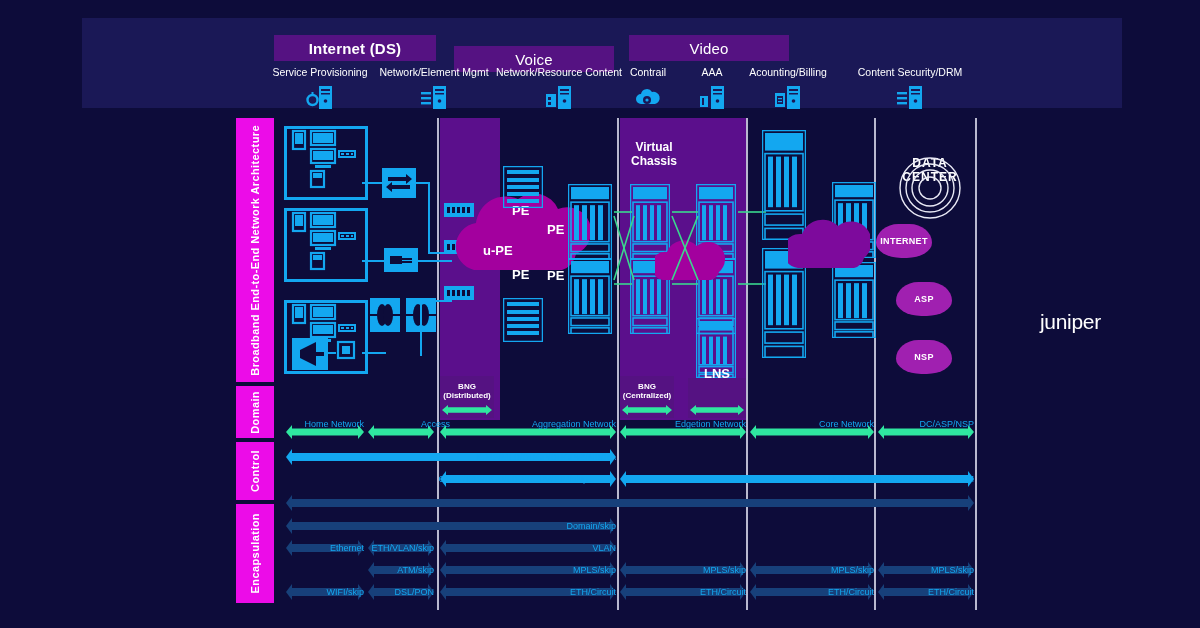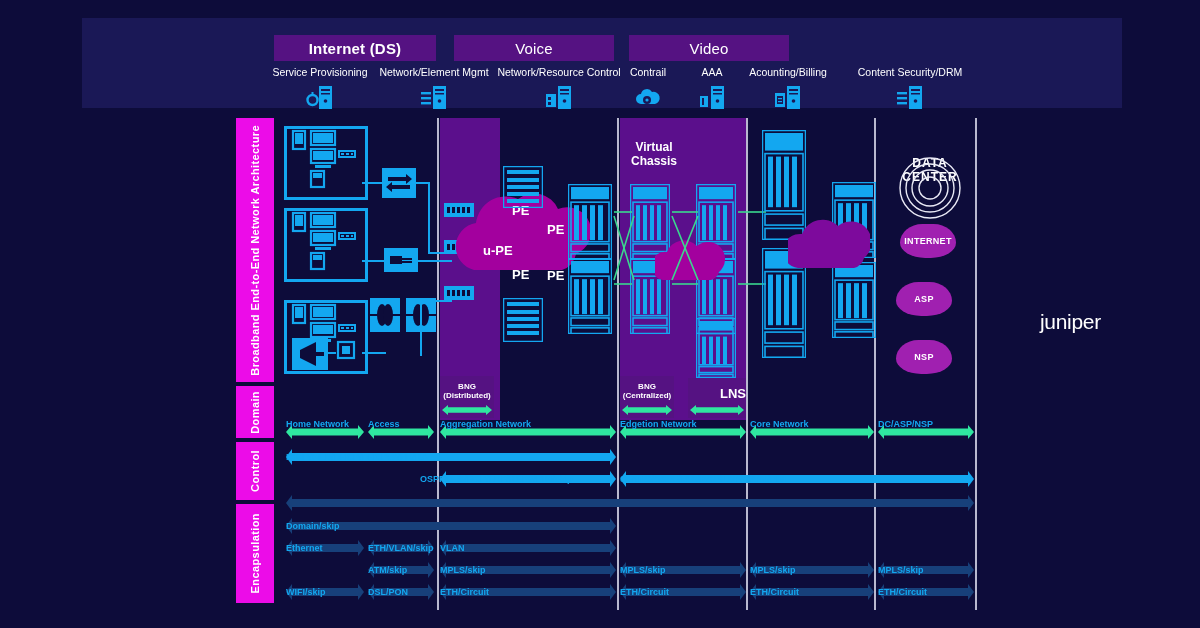--- a/index.html
+++ b/index.html
@@ -44,7 +44,7 @@
 <div class="abs" id="header-band"></div>
 <div class="abs" id="header-titles" style="left: 0px; top: 0px; width: 1200px; height: 120px;">
     <div class="svc-title abs" style="left: 274px; top: 35px; width: 162px; font-weight: bold;">Internet (DS)</div>
-    <div class="svc-title abs" style="left: 454px; top: 35px; width: 160px;">Voice</div>
+    <div class="svc-title abs" style="left: 454px; top: 46px; width: 160px;">Voice</div>
     <div class="svc-title abs" style="left: 629px; top: 35px; width: 160px;">Video</div>
   </div>
 <div class="abs" id="header-funcs" style="left: 0px; top: 0px; width: 1200px; height: 120px;">

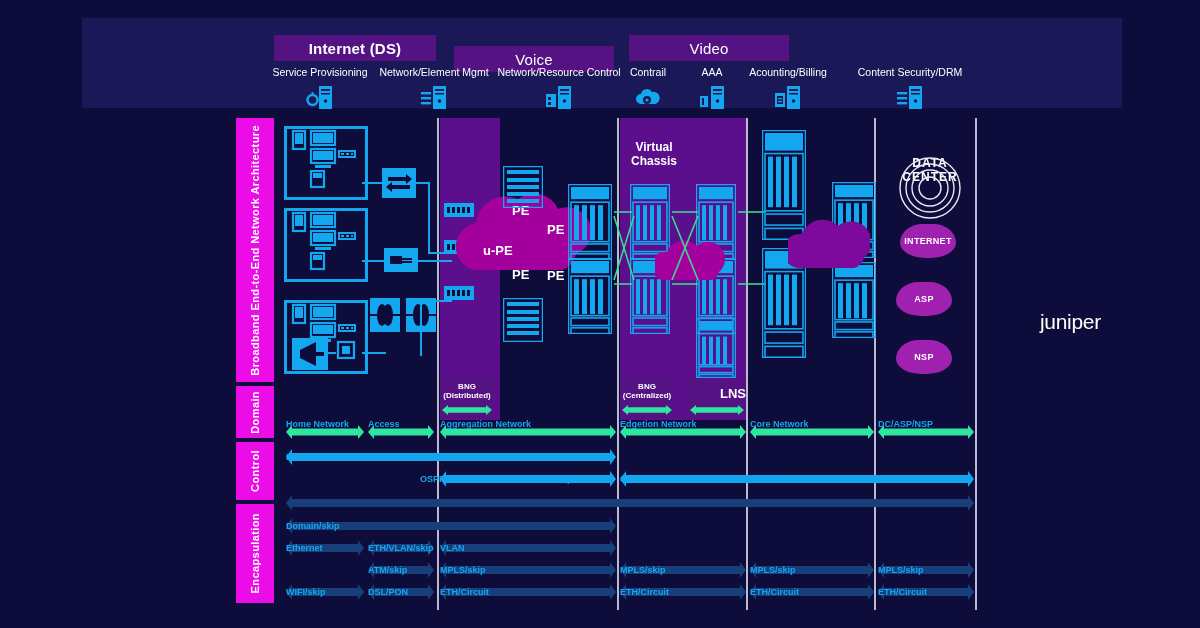--- a/index.html
+++ b/index.html
@@ -67,7 +67,7 @@
         <rect x="1" y="13" width="10" height="2.4" fill="#13a7f0"></rect>
         <rect x="1" y="18" width="10" height="2.4" fill="#13a7f0"></rect>
       </svg></div>
-    <div class="svc-sub abs" style="left: 474px; top: 66px; width: 170px;">Network/Resource Control</div>
+    <div class="svc-sub abs" style="left: 474px; top: 66px; width: 170px;">Network/Resource Content</div>
     <div class="abs" style="left: 545px; top: 84px; width: 28px; height: 26px;"><svg width="28" height="26" viewBox="0 0 28 26" style="">
         <rect x="13" y="2" width="13" height="23" fill="#13a7f0"></rect>
         <rect x="15" y="5" width="9" height="2" fill="#1a1856"></rect>

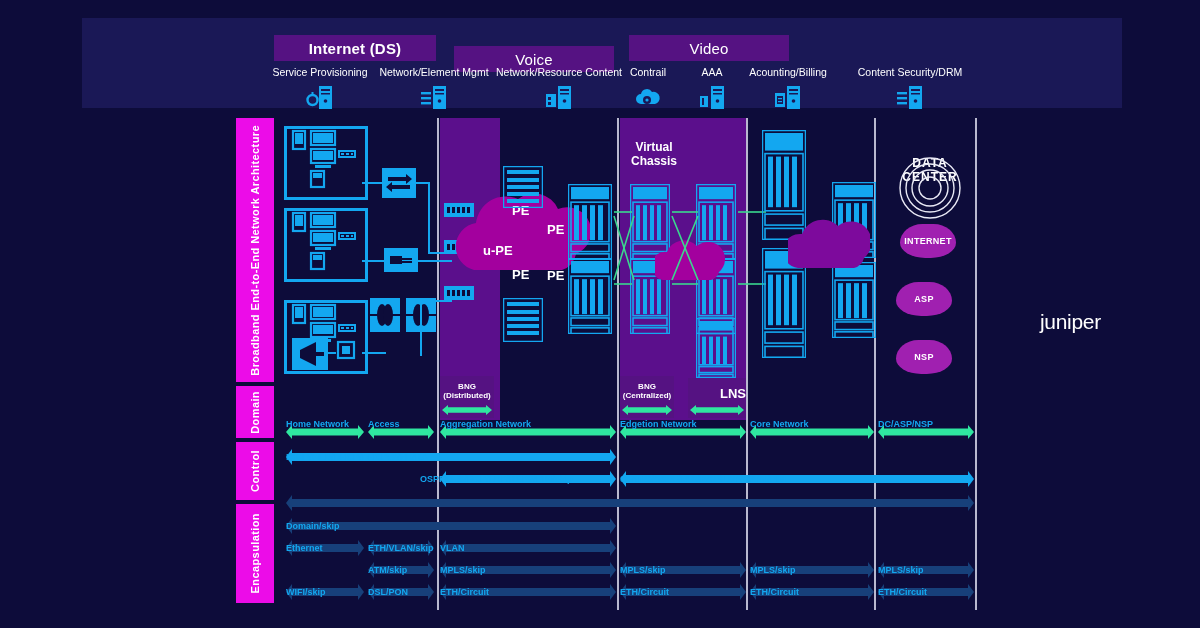--- a/index.html
+++ b/index.html
@@ -445,7 +445,7 @@
       <circle cx="32" cy="32" r="18" fill="none" stroke="#e9e9f5" stroke-width="1.4"></circle>
       <circle cx="32" cy="32" r="11" fill="none" stroke="#e9e9f5" stroke-width="1.4"></circle>
     </svg>
-    <div class="dccloud abs" style="left: 900px; top: 224px; width: 56px; height: 34px;">
+    <div class="dccloud abs" style="left: 876px; top: 224px; width: 56px; height: 34px;">
       <b>INTERNET</b>
     </div>
     <div class="dccloud abs" style="left: 896px; top: 282px; width: 56px; height: 34px;">

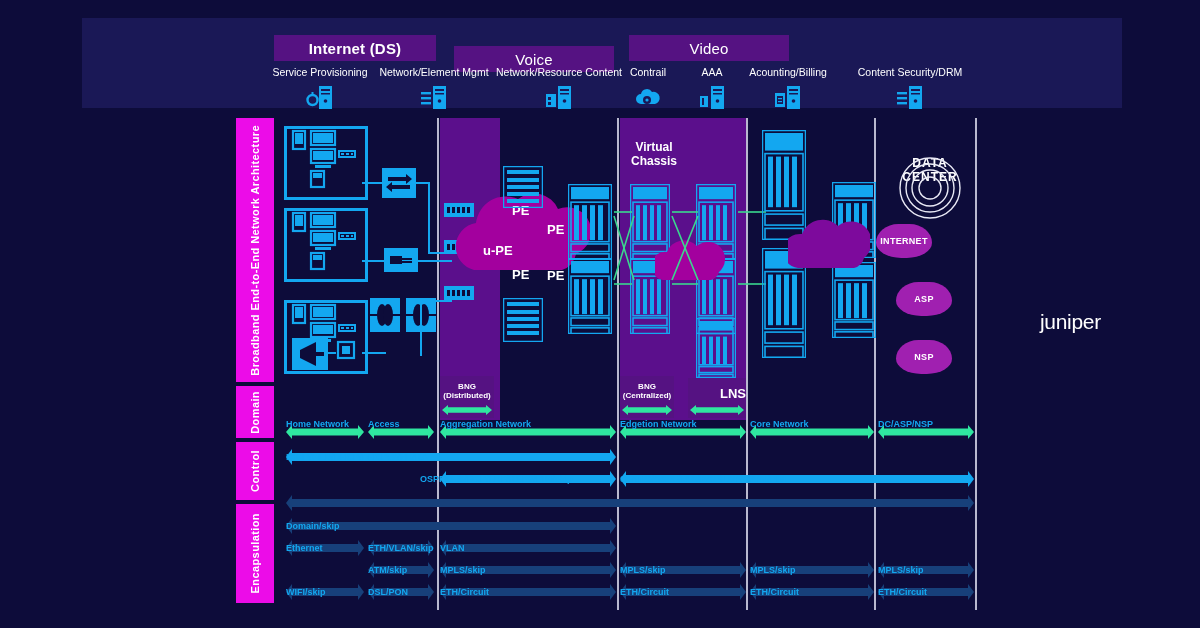--- a/index.html
+++ b/index.html
@@ -498,7 +498,7 @@
       <path d="M0 6 L6 1 L6 3.36 L44 3.36 L44 1 L50 6 L44 11 L44 8.64 L6 8.64 L6 11 Z" fill="#2fe6a0"></path>
     </svg>
     <div class="bngbox abs" style="left: 688px; top: 378px; width: 58px; height: 40px;"></div>
-    <div class="lnstxt abs" style="left: 688px; top: 386px; width: 58px; text-align: right;">LNS</div>
+    <div class="lnstxt abs" style="left: 688px; top: 366px; width: 58px;">LNS</div>
     <svg width="54" height="12" viewBox="0 0 54 12" style="position: absolute; left: 690px; top: 404px;">
       <path d="M0 6 L6 1 L6 3.36 L48 3.36 L48 1 L54 6 L48 11 L48 8.64 L6 8.64 L6 11 Z" fill="#2fe6a0"></path>
     </svg>

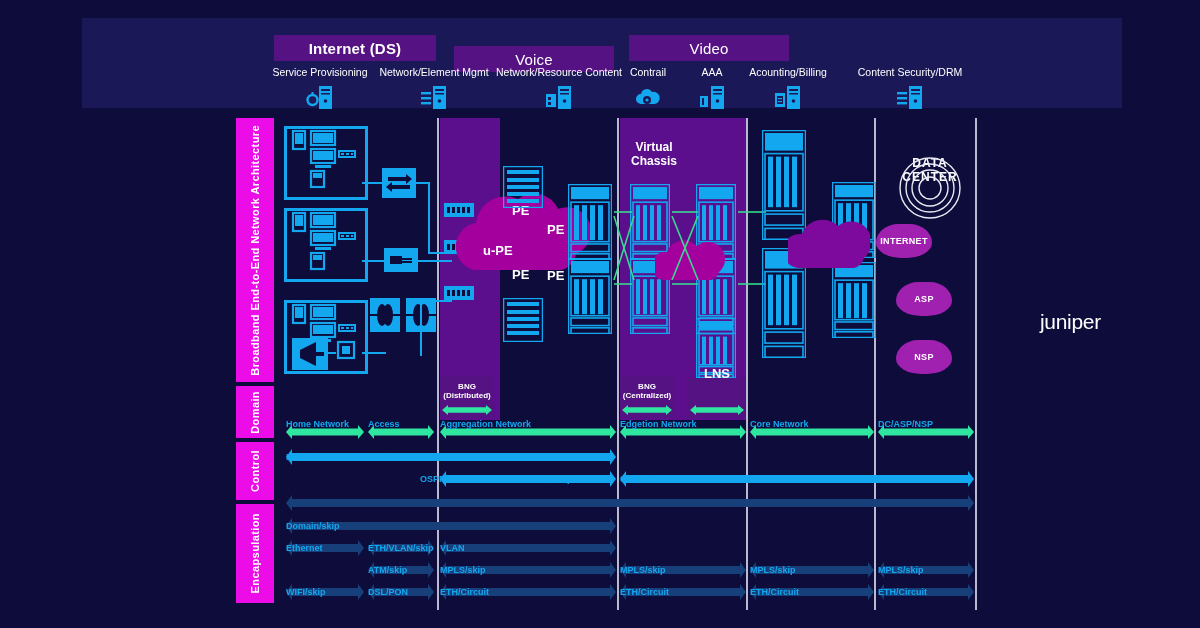--- a/index.html
+++ b/index.html
@@ -31,8 +31,8 @@
            display:flex;align-items:center;justify-content:center;}
   .dccloud b{color:#ffffff;font-size:9px;font-weight:bold;letter-spacing:.3px;}
   
-  .arrowlbl{position:absolute;color:#13a7f0;font-size:9px;font-weight:bold;
-            text-align:left;white-space:nowrap;z-index:5;}
+  .arrowlbl{position:absolute;color:#13a7f0;font-size:9px;font-weight:normal;
+            text-align:right;white-space:nowrap;z-index:5;}
   .bngbox{background:#551282;}
   .bngtxt{color:#ffffff;font-size:8px;font-weight:bold;text-align:center;line-height:9px;}
   .lnstxt{color:#ffffff;font-size:13px;font-weight:bold;text-align:center;}

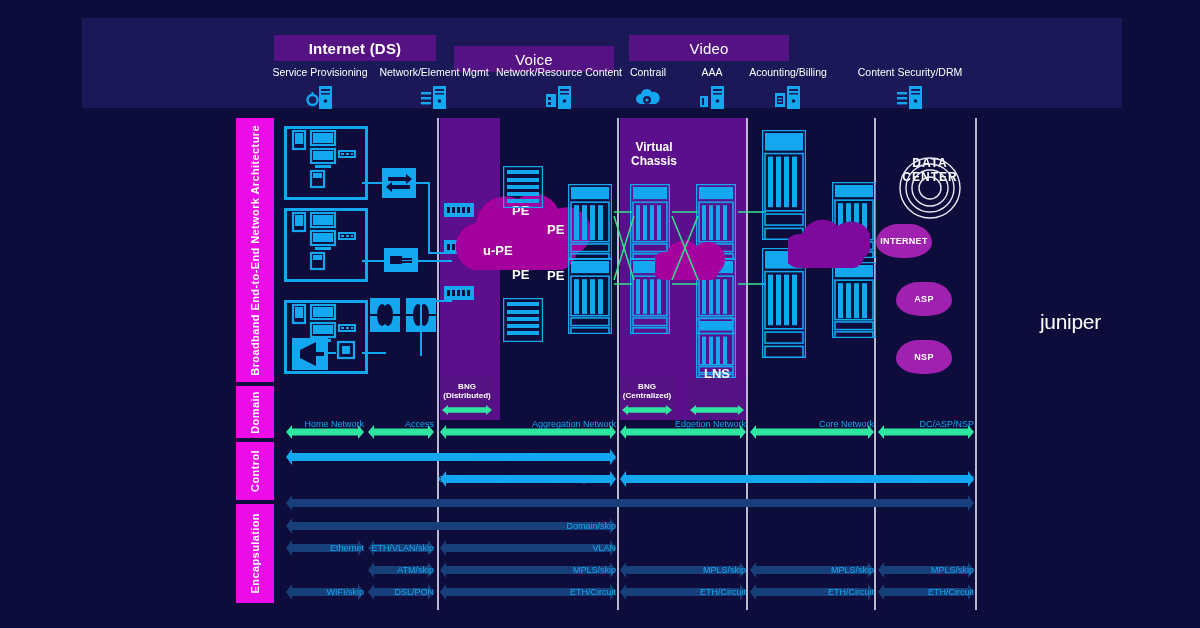--- a/index.html
+++ b/index.html
@@ -464,7 +464,7 @@
     <svg width="66" height="16" viewBox="0 0 66 16" style="position: absolute; left: 368px; top: 424px;">
       <path d="M0 8 L6 1 L6 4.48 L60 4.48 L60 1 L66 8 L60 15 L60 11.52 L6 11.52 L6 15 Z" fill="#2fe6a0"></path>
     </svg>
-    <div class="arrowlbl" style="left: 368px; top: 419px; width: 66px;">Access</div>
+    <div class="arrowlbl" style="left: 384px; top: 419px; width: 66px;">Access</div>
     <svg width="176" height="16" viewBox="0 0 176 16" style="position: absolute; left: 440px; top: 424px;">
       <path d="M0 8 L6 1 L6 4.48 L170 4.48 L170 1 L176 8 L170 15 L170 11.52 L6 11.52 L6 15 Z" fill="#2fe6a0"></path>
     </svg>

